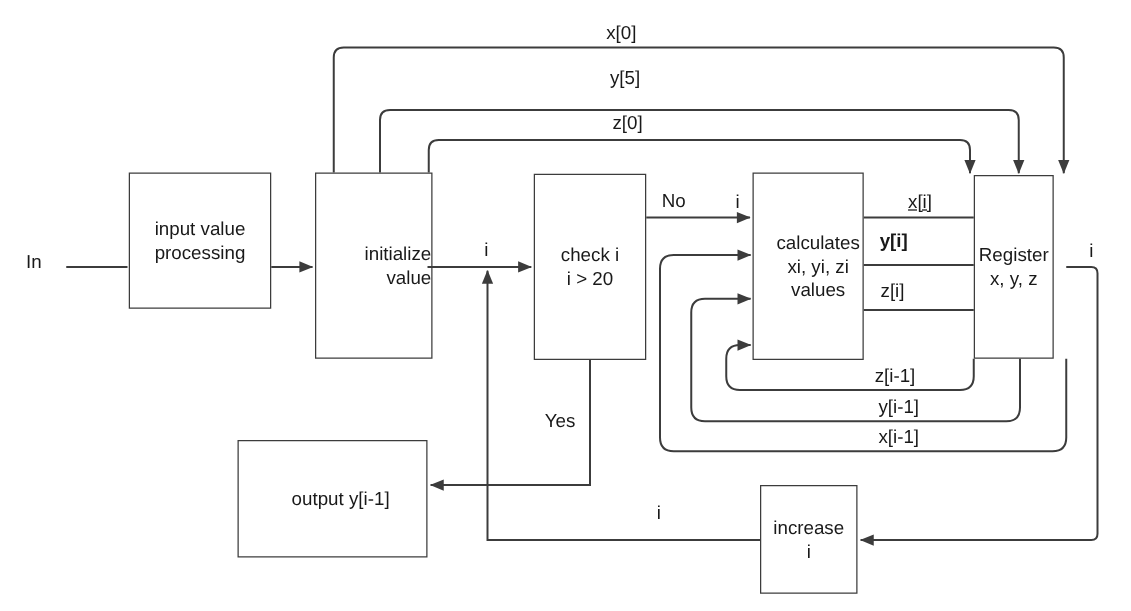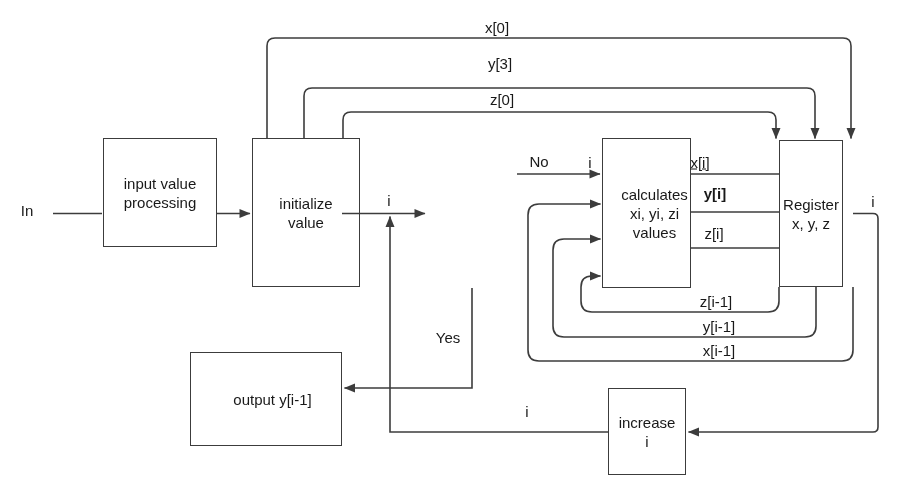--- a/index.html
+++ b/index.html
@@ -85,7 +85,7 @@
 
   <span class="elabel" style="left:27px;top:210px;">In</span>
   <span class="elabel" style="left:497px;top:27px;">x[0]</span>
-  <span class="elabel" style="left:500px;top:63px;">y[3]</span>
+  <span class="elabel" style="left:500px;top:63px;">y[5]</span>
   <span class="elabel" style="left:502px;top:99px;">z[0]</span>
   <span class="elabel" style="left:389px;top:200px;">i</span>
   <span class="elabel" style="left:539px;top:161px;">No</span>

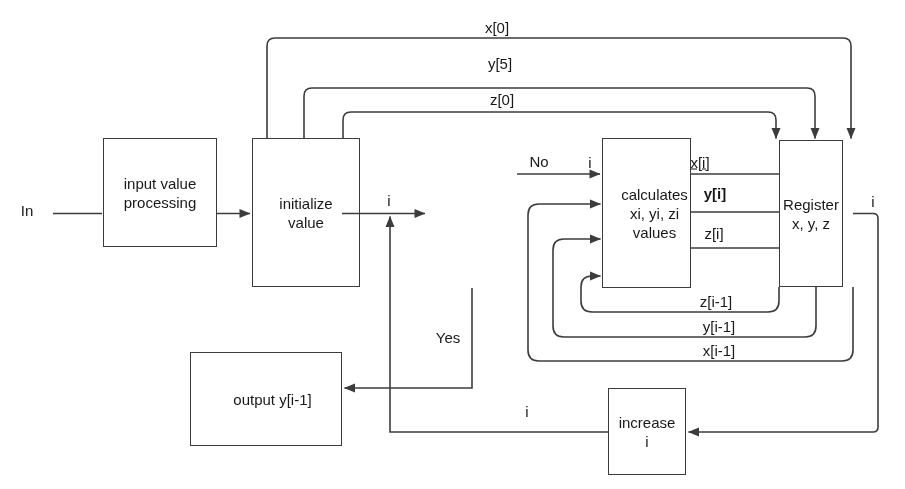--- a/index.html
+++ b/index.html
@@ -90,7 +90,7 @@
   <span class="elabel" style="left:389px;top:200px;">i</span>
   <span class="elabel" style="left:539px;top:161px;">No</span>
   <span class="elabel" style="left:590px;top:162px;">i</span>
-  <span class="elabel" style="left:700px;top:162px;text-decoration:underline;">x[i]</span>
+  <span class="elabel" style="left:736px;top:162px;text-decoration:underline;">x[i]</span>
   <span class="elabel" style="left:715px;top:193px;font-weight:bold;">y[i]</span>
   <span class="elabel" style="left:714px;top:233px;">z[i]</span>
   <span class="elabel" style="left:873px;top:201px;">i</span>

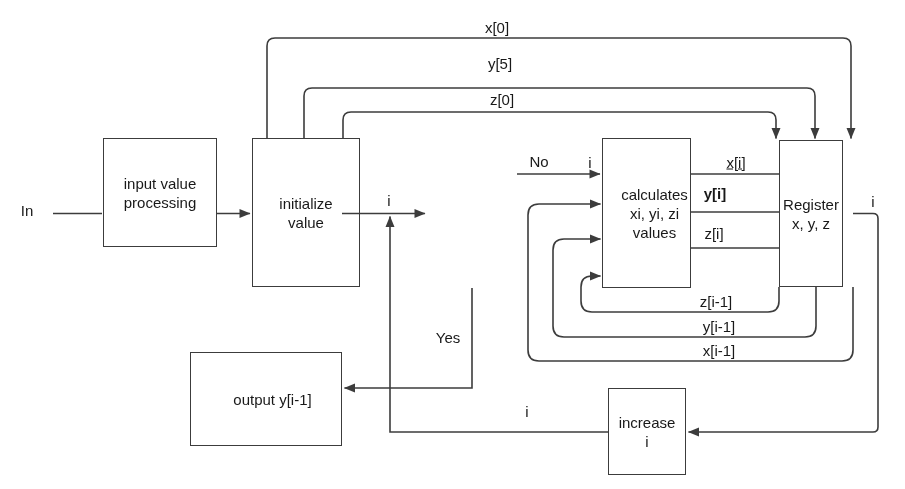--- a/index.html
+++ b/index.html
@@ -57,7 +57,7 @@
     <div>processing</div>
   </div>
 
-  <div class="node" style="left:252px;top:138px;width:108px;height:149px;">
+  <div class="node" style="left:252px;top:138px;width:94px;height:149px;align-items:flex-end;">
     <div>initialize</div>
     <div>value</div>
   </div>

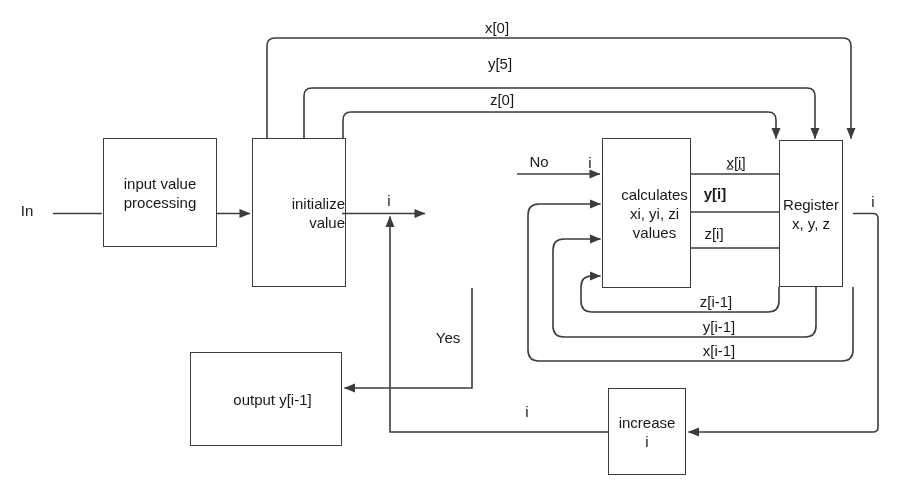--- a/index.html
+++ b/index.html
@@ -62,6 +62,10 @@
     <div>value</div>
   </div>
 
+  <div class="node" style="left:427px;top:139px;width:90px;height:149px;">
+    <div>check i</div>
+    <div>i &gt; 20</div>
+  </div>
 
   <div class="node" style="left:602px;top:138px;width:89px;height:150px;padding-left:16px;">
     <div>calculates</div>

